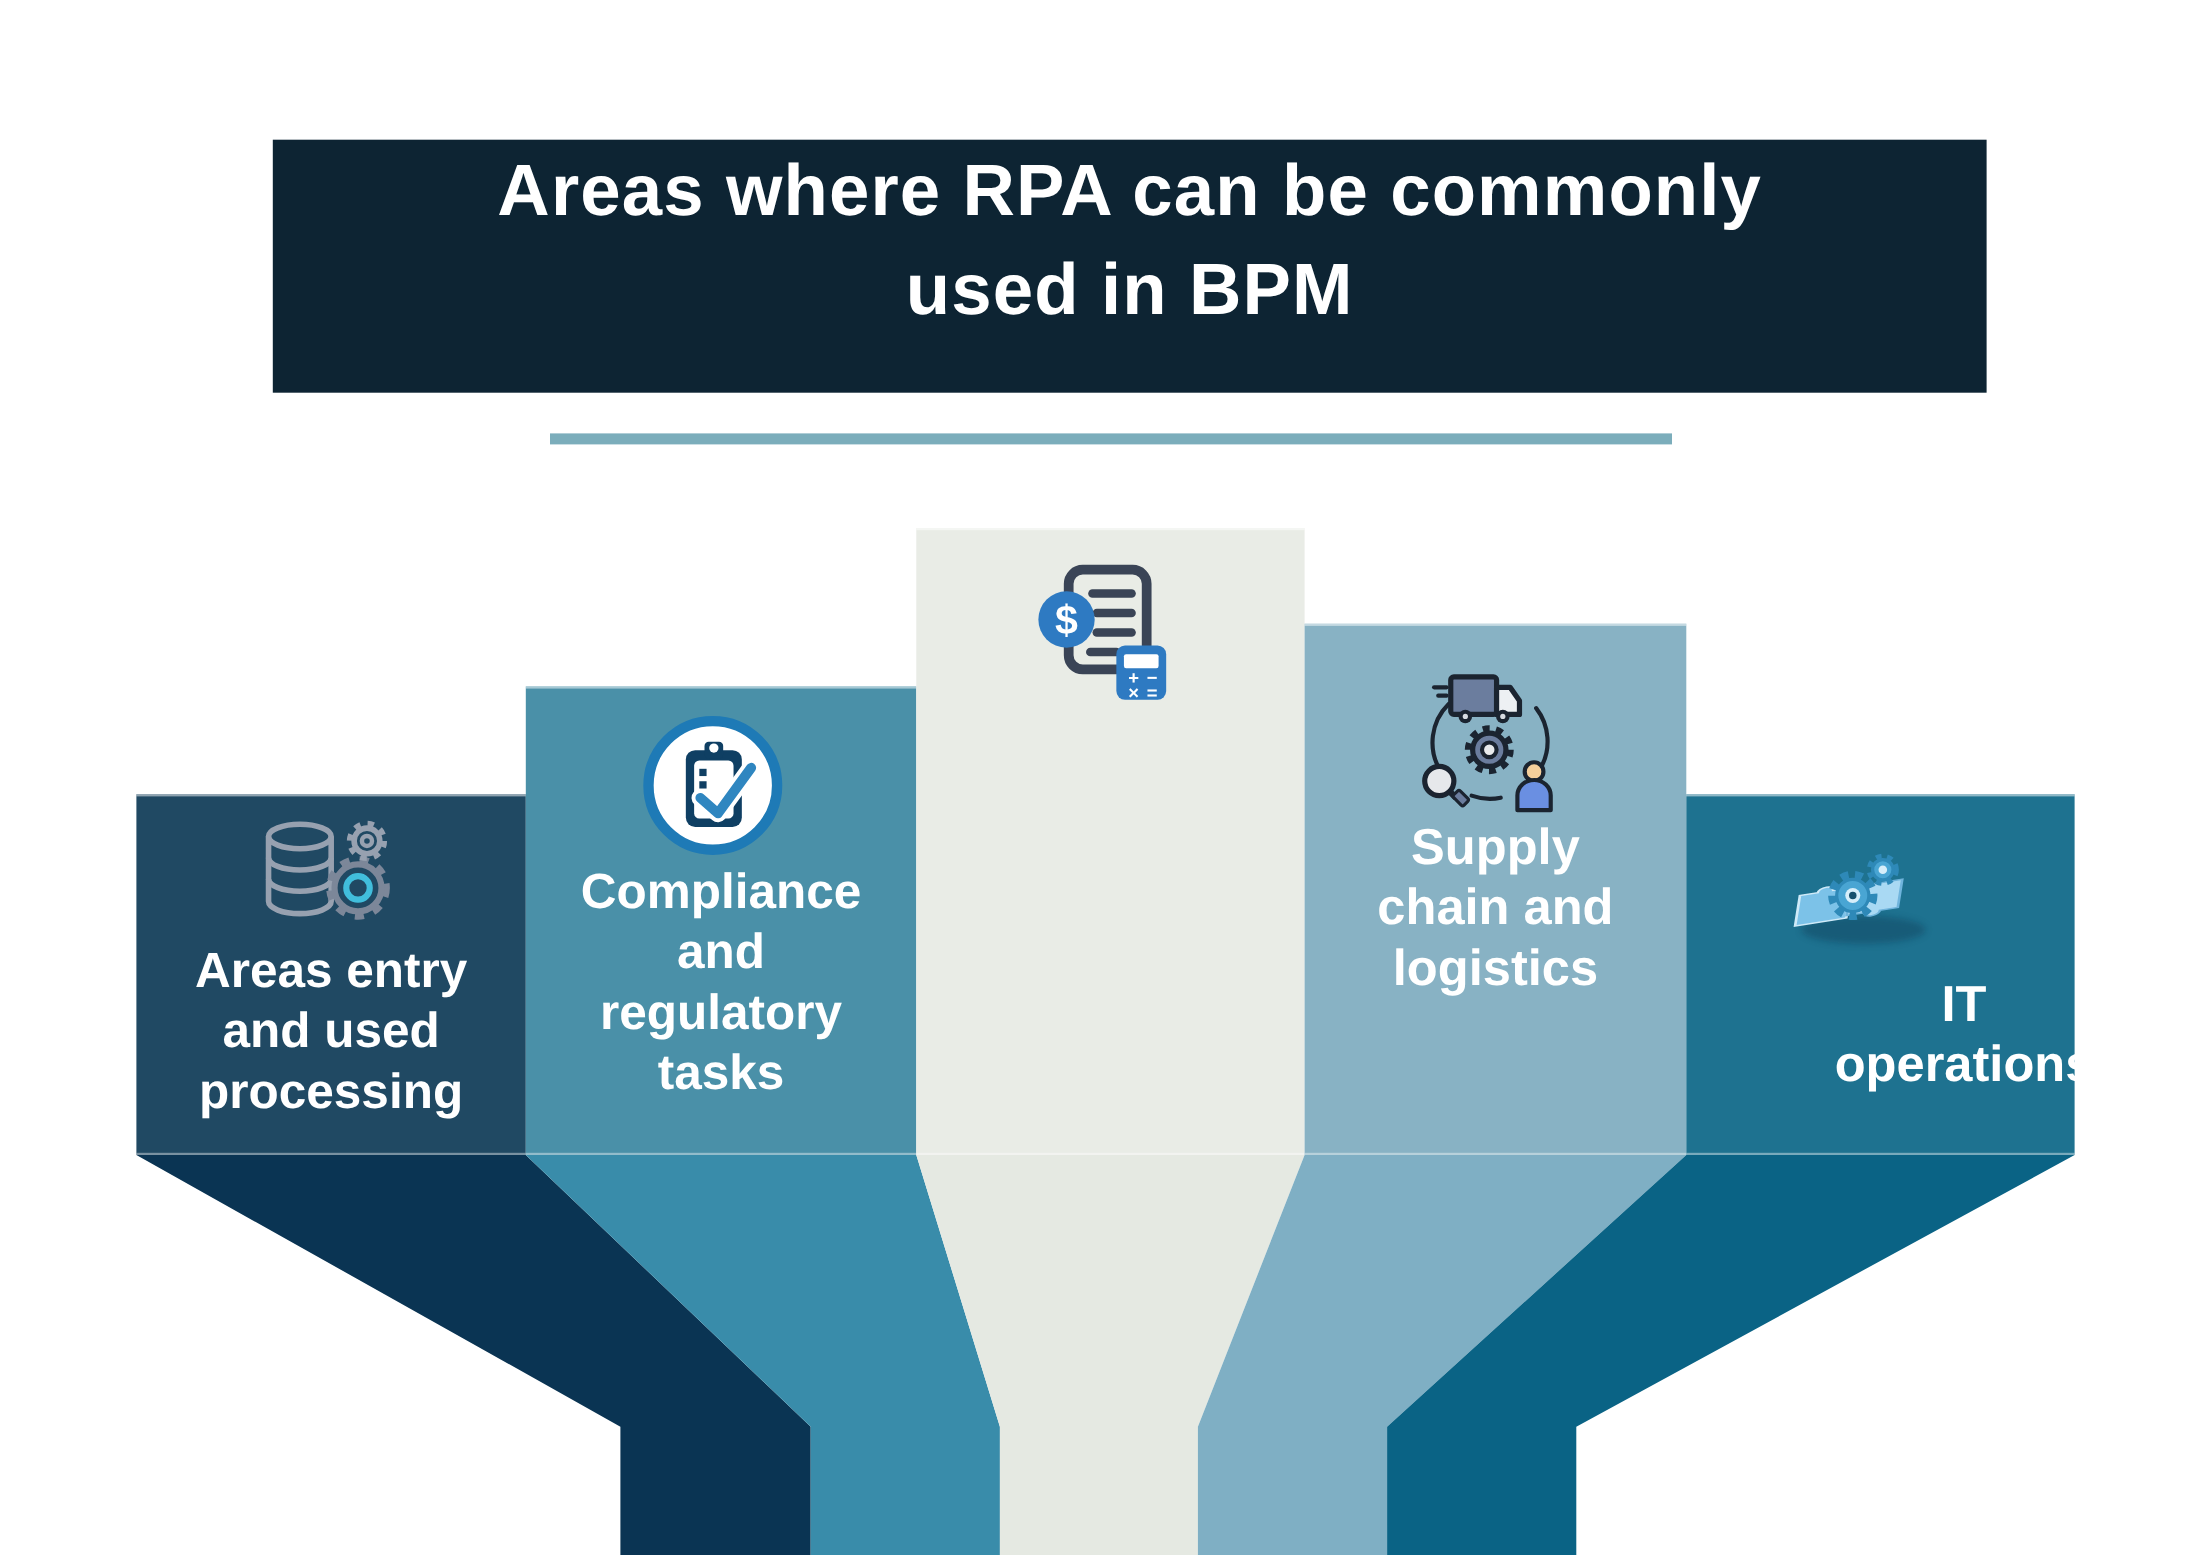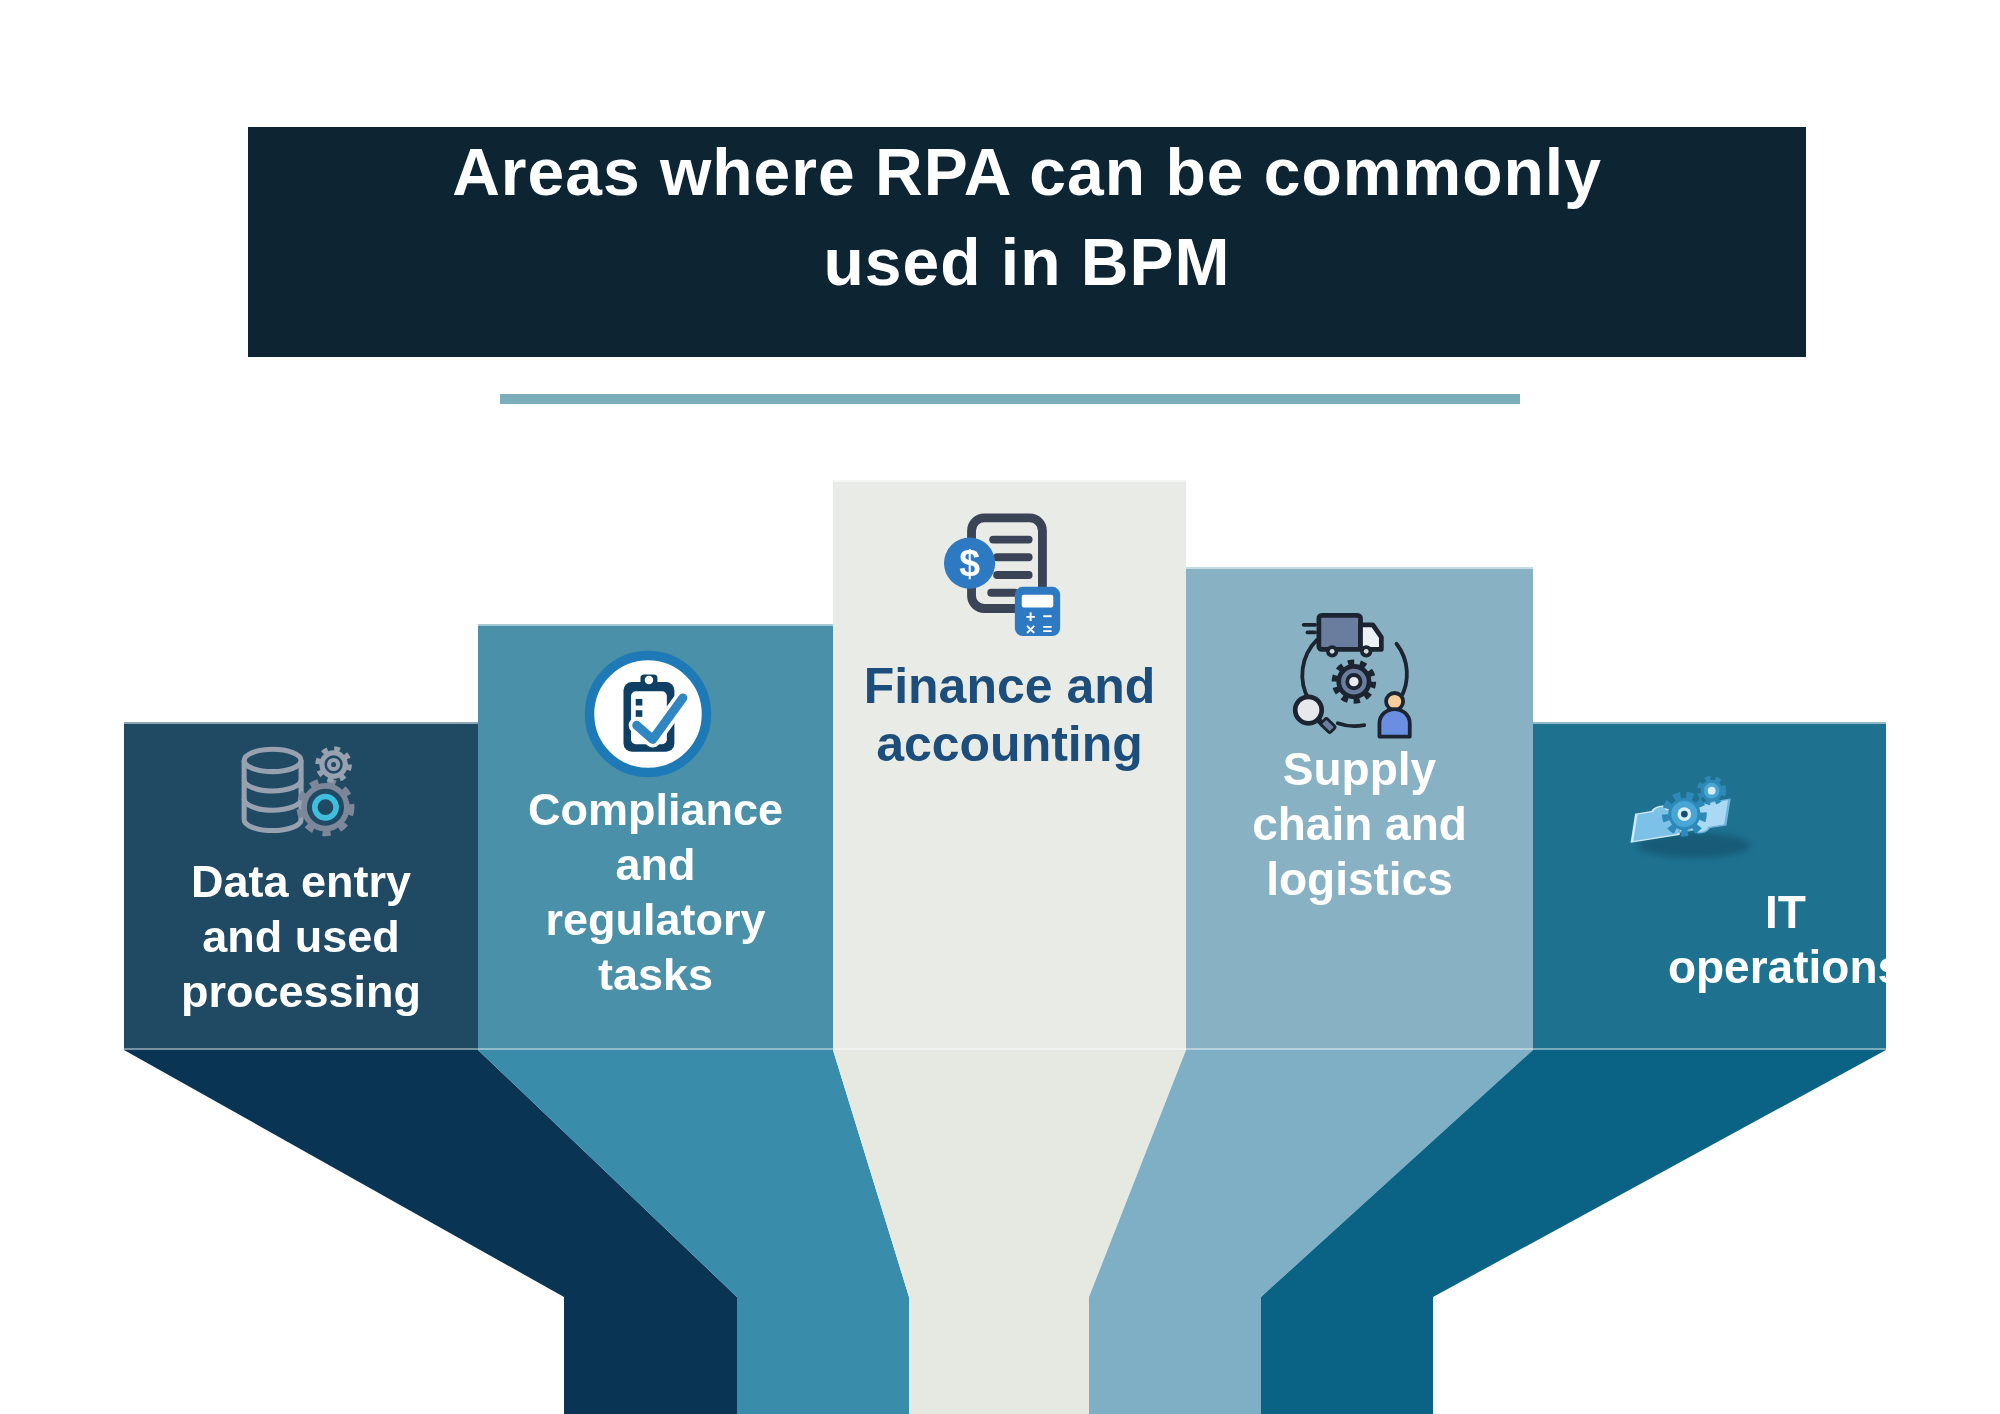--- a/index.html
+++ b/index.html
@@ -199,10 +199,6 @@
     <span>regulatory</span>
     <span>tasks</span>
   </div>
-  <div class="lbl l3">
-    <span>Finance and</span>
-    <span>accounting</span>
-  </div>
   <div class="lbl l4">
     <span>Supply</span>
     <span>chain and</span>

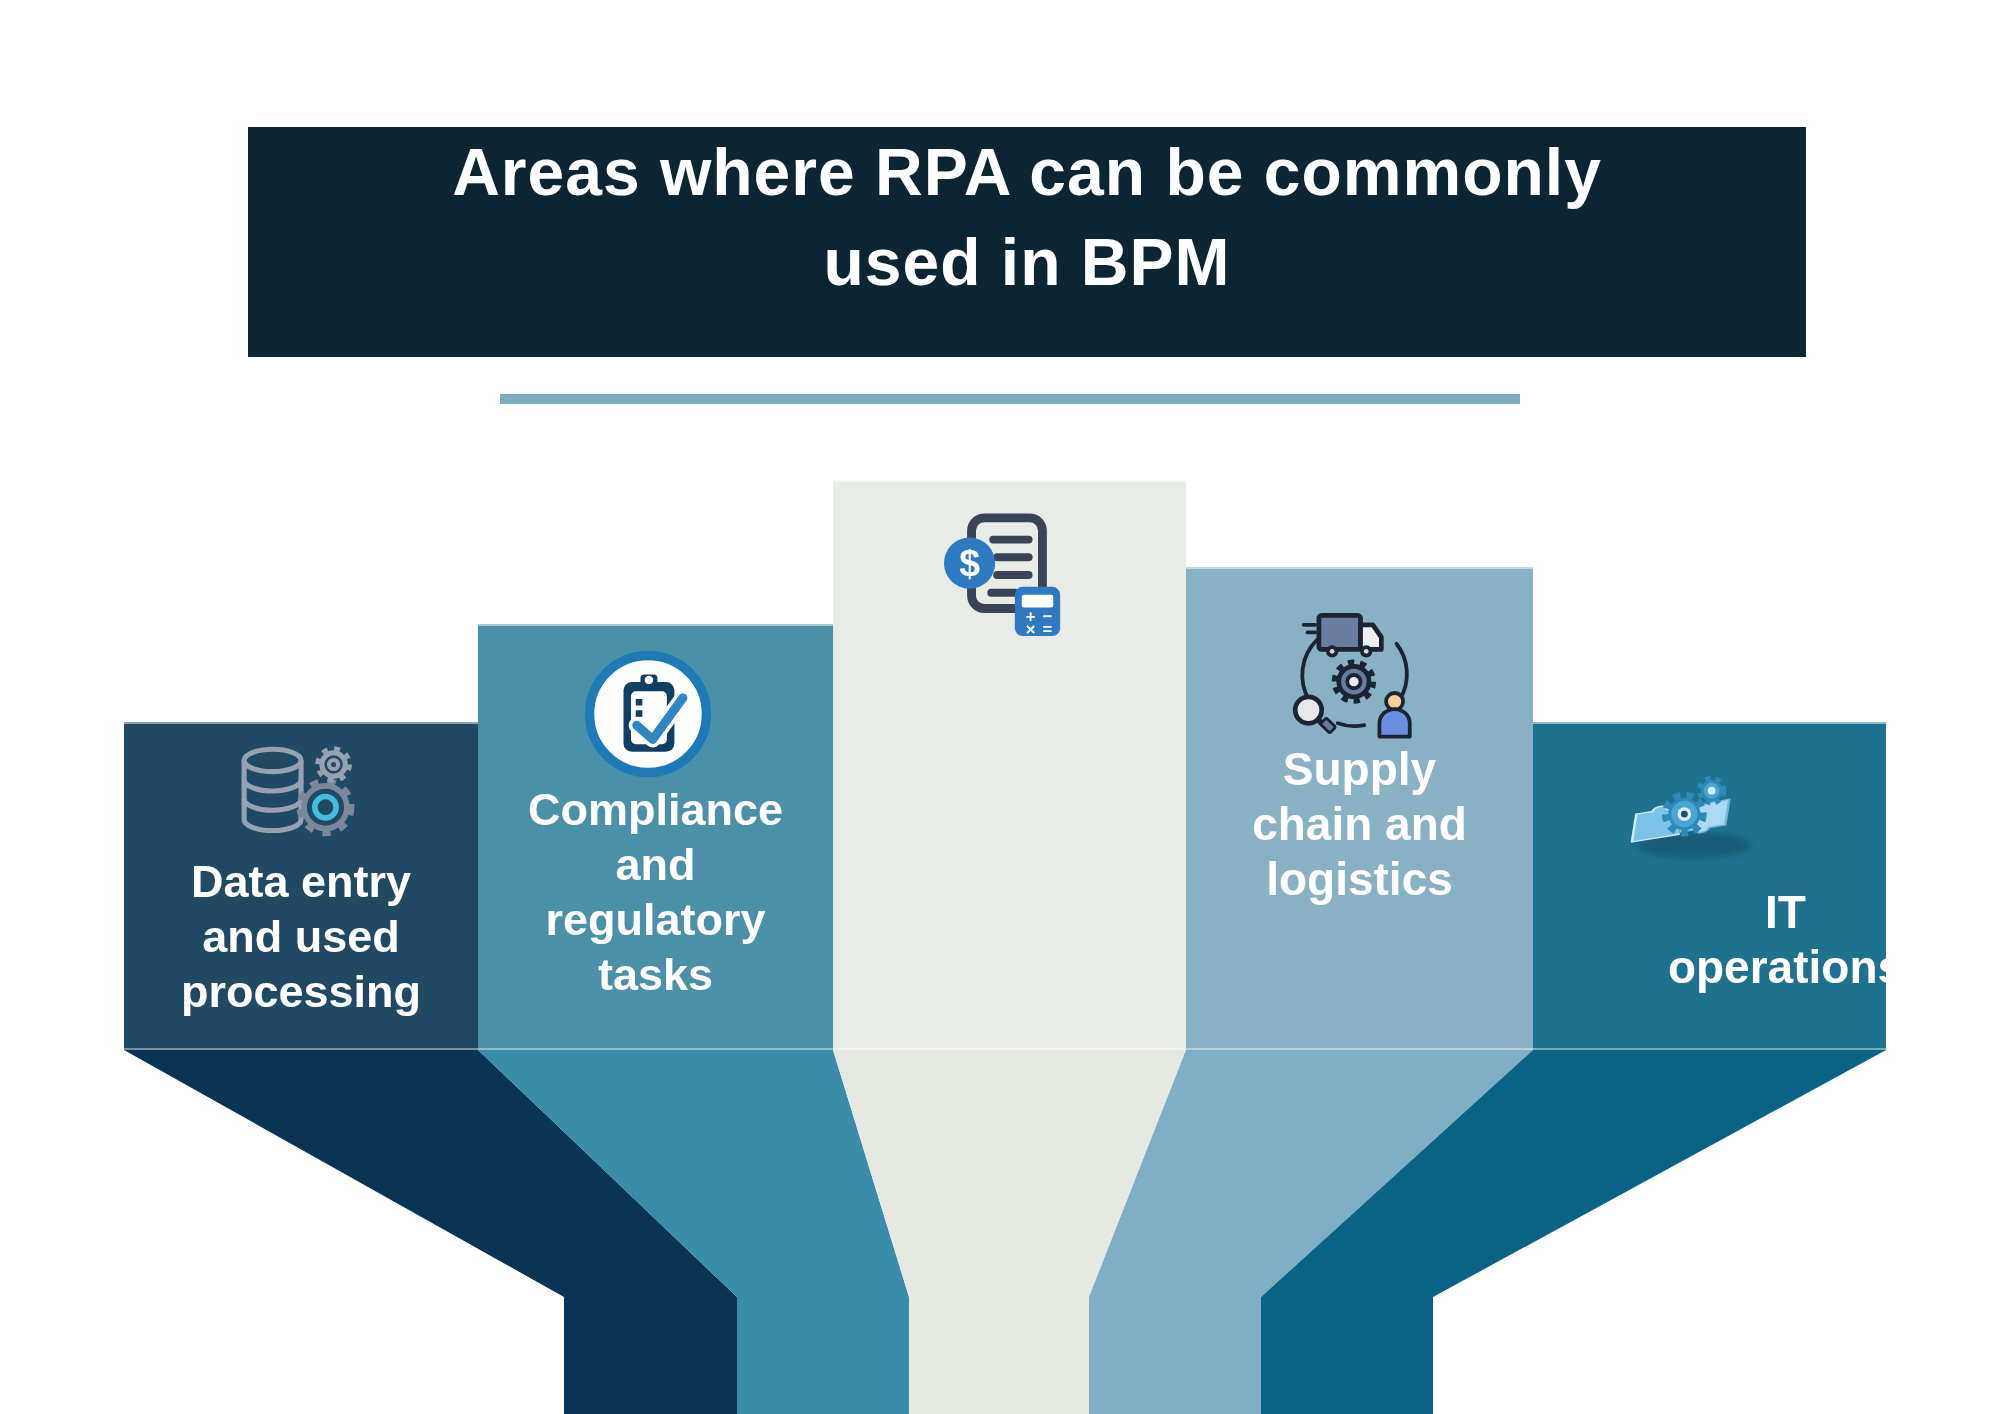--- a/index.html
+++ b/index.html
@@ -189,7 +189,7 @@
   </div>
 
   <div class="lbl l1">
-    <span>Data entry</span>
+    <span>Areas entry</span>
     <span>and used</span>
     <span>processing</span>
   </div>

